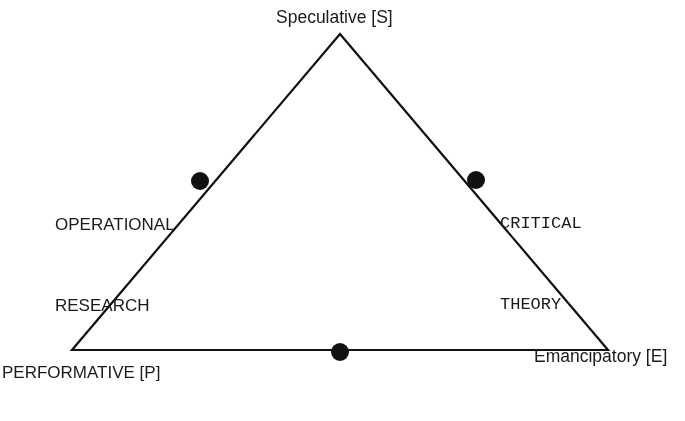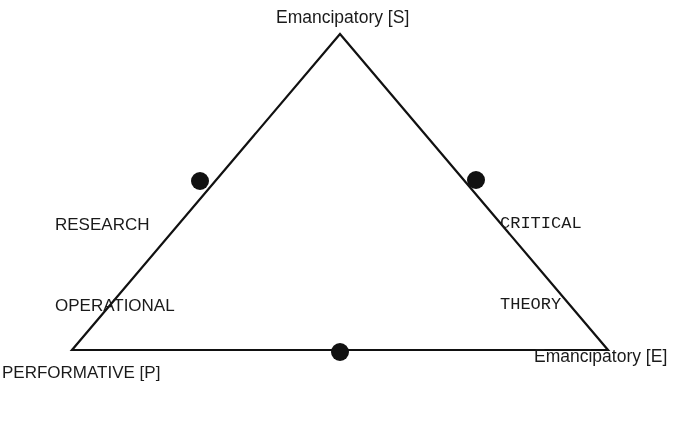--- a/index.html
+++ b/index.html
@@ -76,7 +76,7 @@
     <circle cx="340" cy="352" r="9" fill="#111111"></circle>
   </svg>
 
-  <div class="label label-mixed" id="label-speculative">Emancipatory [S]</div>
+  <div class="label label-mixed" id="label-speculative">Speculative [S]</div>
 
   <div class="label label-caps" id="label-performative">PERFORMATIVE [P]</div>
 

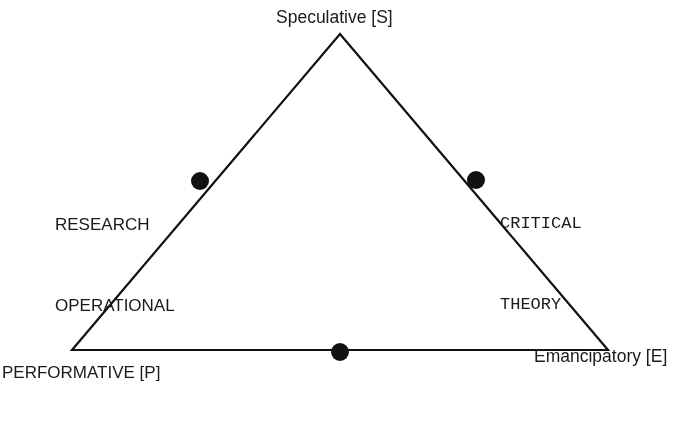--- a/index.html
+++ b/index.html
@@ -83,8 +83,8 @@
   <div class="label label-mixed" id="label-emancipatory">Emancipatory [E]</div>
 
   <div class="label label-caps" id="label-operational-research">
+    <div>OPERATIONAL</div>
     <div>RESEARCH</div>
-    <div>OPERATIONAL</div>
   </div>
 
   <div class="label label-caps" id="label-critical-theory">

